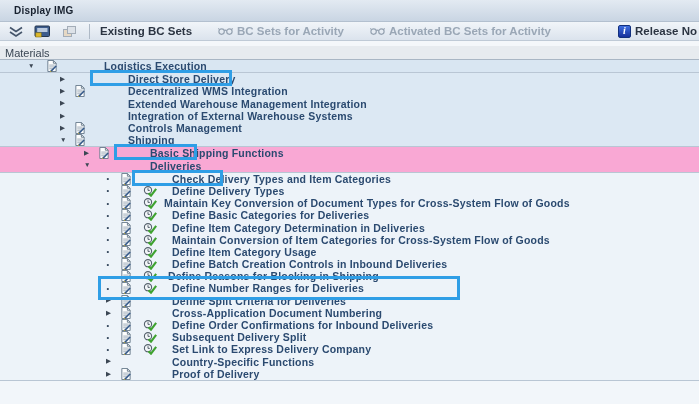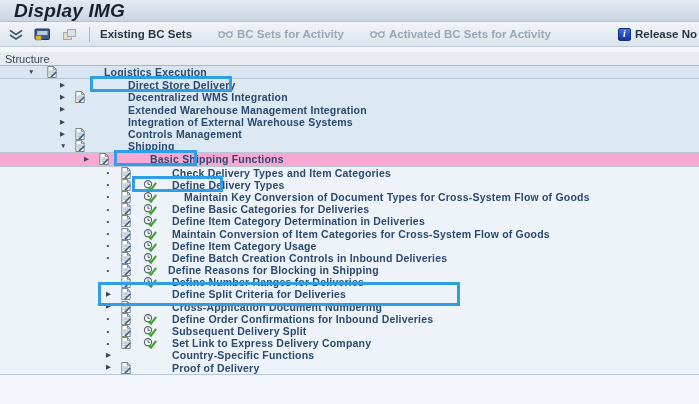--- a/index.html
+++ b/index.html
@@ -14,7 +14,7 @@
     background:linear-gradient(#e3eaf2,#c9d5e3);
     border-bottom:1px solid #b3c0cf;box-sizing:border-box;
   }
-  .title{font-size:19px;font-weight:bold;font-style:italic;color:#17202e;letter-spacing:.2px;}
+  .title{font-size:10px;font-weight:bold;color:#17202e;letter-spacing:.2px;}
   
   .toolbar{
     height:25px;display:flex;align-items:center;padding-left:8px;

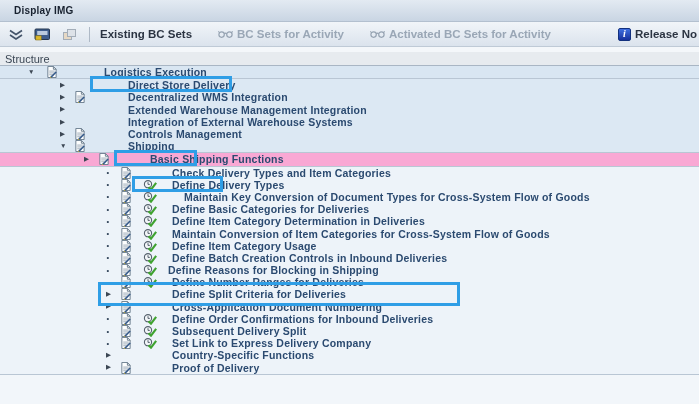--- a/index.html
+++ b/index.html
@@ -17,7 +17,7 @@
   .title{font-size:10px;font-weight:bold;color:#17202e;letter-spacing:.2px;}
   
   .toolbar{
-    height:25px;display:flex;align-items:center;padding-left:8px;
+    height:19px;display:flex;align-items:center;padding-left:8px;
     background:linear-gradient(#f1f5f9,#dbe3ed);
     border-bottom:1px solid #bfcad6;box-sizing:border-box;
   }

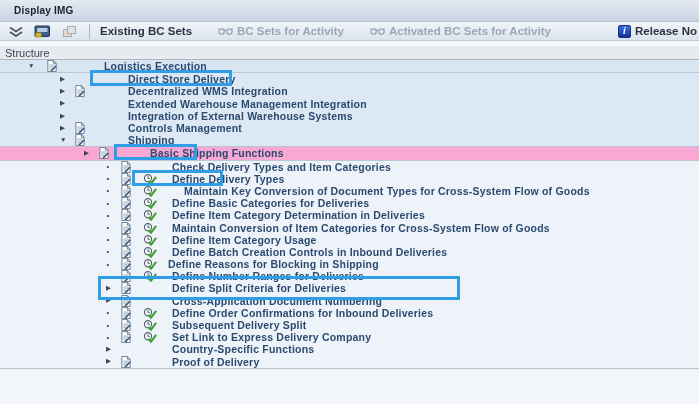--- a/index.html
+++ b/index.html
@@ -135,7 +135,7 @@
   <div class="gap"></div>
 
   <div class="structure-header">
-    <span>Structure</span>
+    <span>Materials</span>
   </div>
 
   <div id="tree">

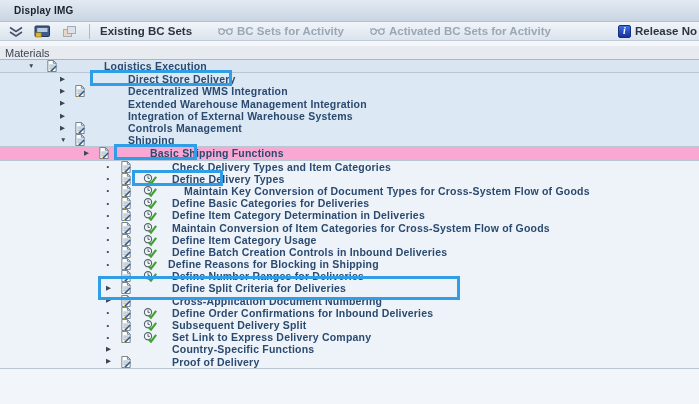--- a/index.html
+++ b/index.html
@@ -228,6 +228,10 @@
         </span>
         <span class="lbl" style="left: 150px;">Basic Shipping Functions</span>
       </div>
+      <div class="tree-row band-c">
+        <span class="exp" style="left: 84px;">▼</span>
+        <span class="lbl" style="left: 150px;">Deliveries</span>
+      </div>
       <div class="divider"></div>
       <div class="tree-row band-d">
         <span class="exp leaf" style="left: 106px;">·</span>

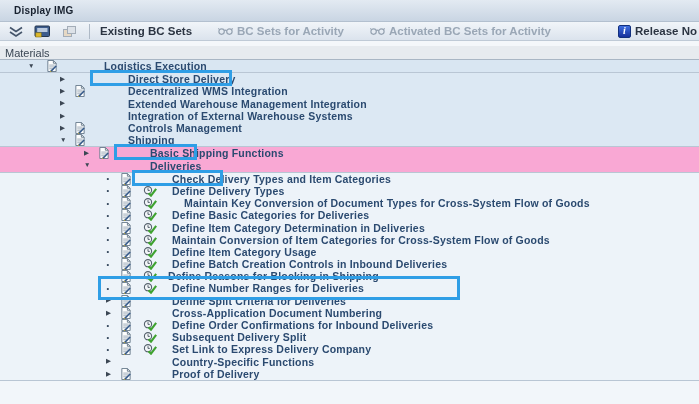--- a/index.html
+++ b/index.html
@@ -290,7 +290,7 @@
             <path d="M5.5,8.2 L8,10.6 L13.2,3.8" fill="none" stroke="#3fa230" stroke-width="2.2"></path>
           </svg>
         </span>
-        <span class="lbl" style="left: 184px;">Maintain Key Conversion of Document Types for Cross-System Flow of Goods</span>
+        <span class="lbl" style="left: 164px;">Maintain Key Conversion of Document Types for Cross-System Flow of Goods</span>
       </div>
       <div class="tree-row band-d">
         <span class="exp leaf" style="left: 106px;">·</span>

